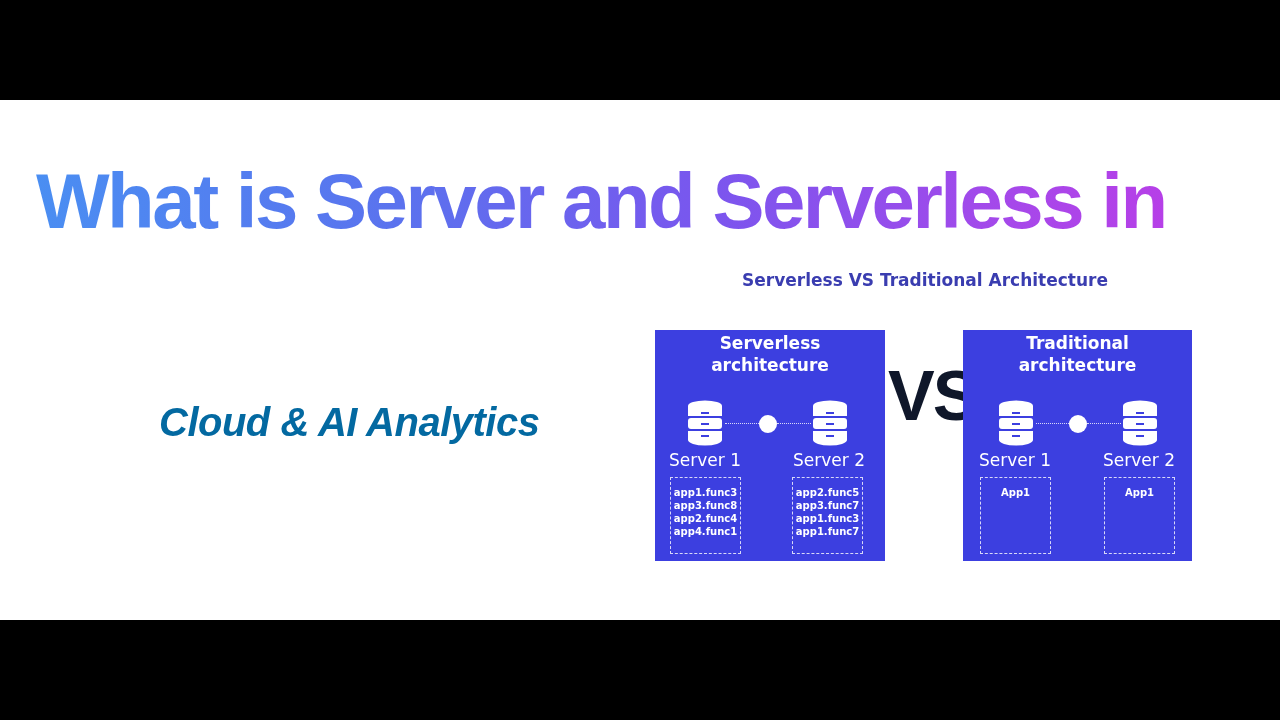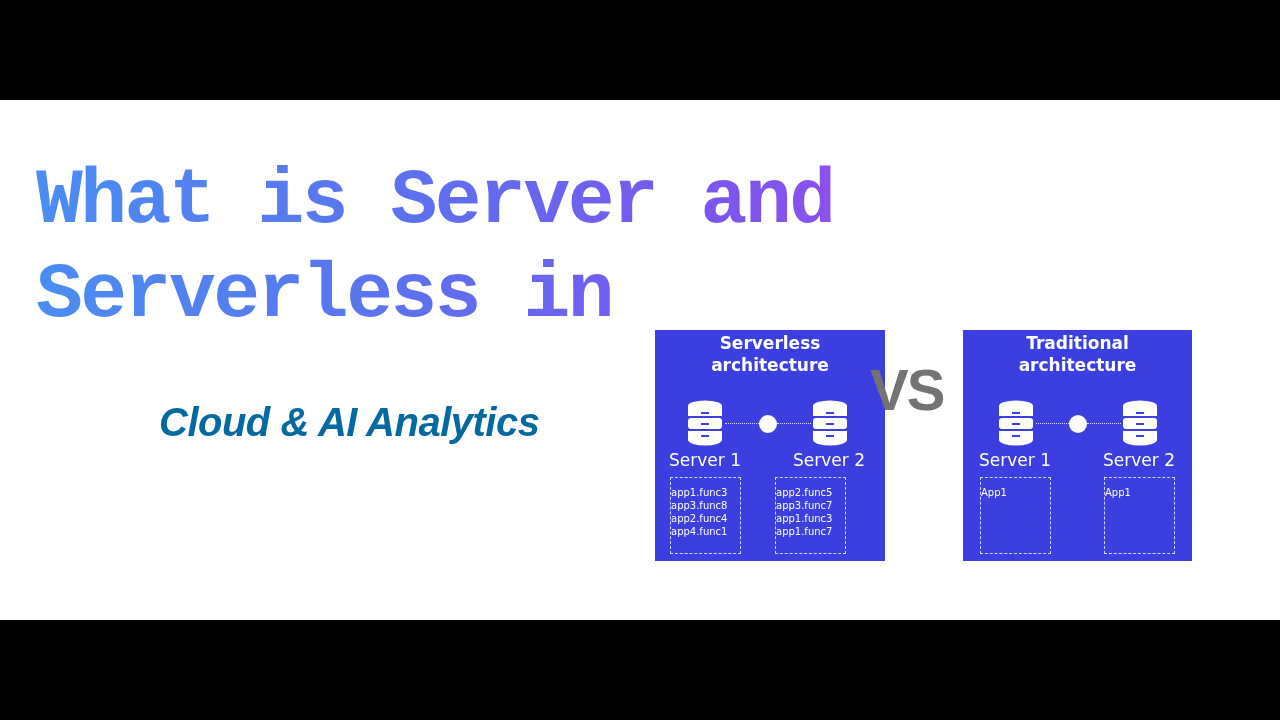--- a/index.html
+++ b/index.html
@@ -11,7 +11,7 @@
 
   .title {
     position:absolute; left:36px; top:54px; width:1220px;
-    font-family:Liberation Mono, monospace; font-weight:700;
+    font-family:Liberation Sans, sans-serif; font-weight:700;
     font-size:78px; line-height:94px; letter-spacing:-2.5px;
     background:linear-gradient(90deg,#4a8ef2 0%,#5b72ee 30%,#7a56ee 55%,#a648ea 80%,#c03ae6 100%);
     -webkit-background-clip:text; background-clip:text; color:transparent;

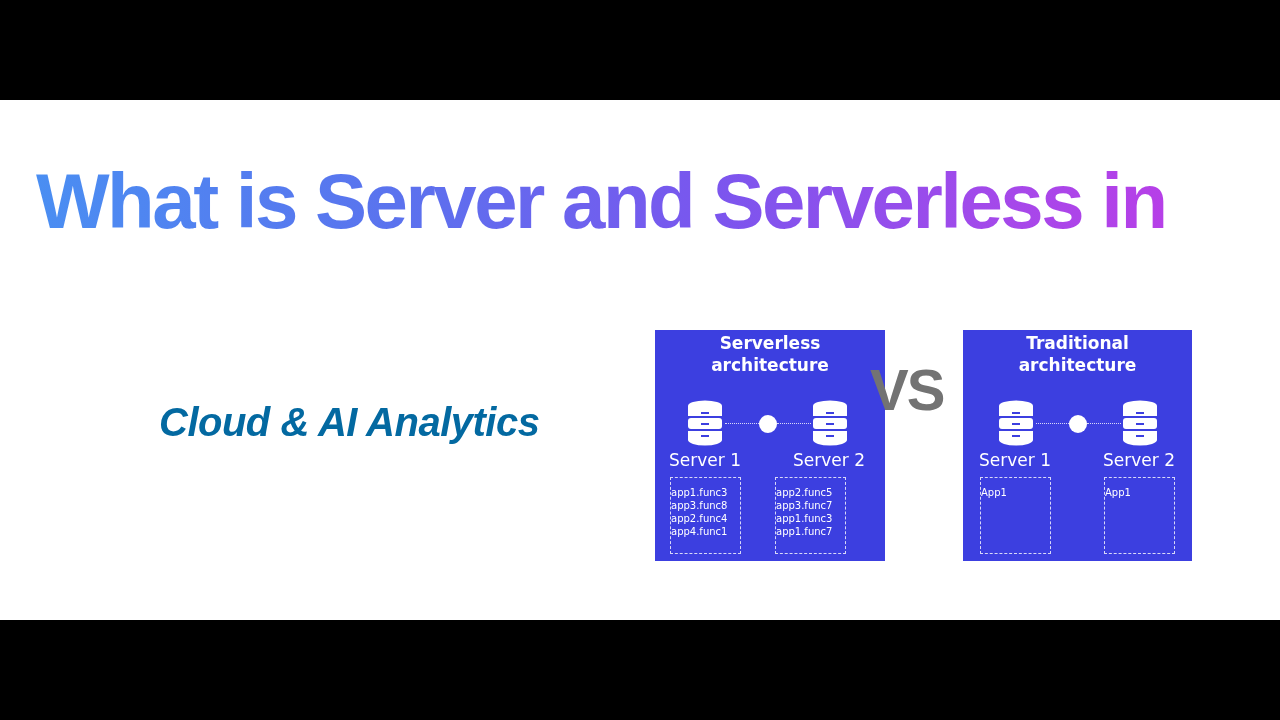--- a/index.html
+++ b/index.html
@@ -73,6 +73,7 @@
 
   <div class="subtitle">Cloud &amp; AI Analytics</div>
 
+  <div class="diagram-heading">Serverless VS Traditional Architecture</div>
 
   <div class="arch-box left">
     <div class="box-title">

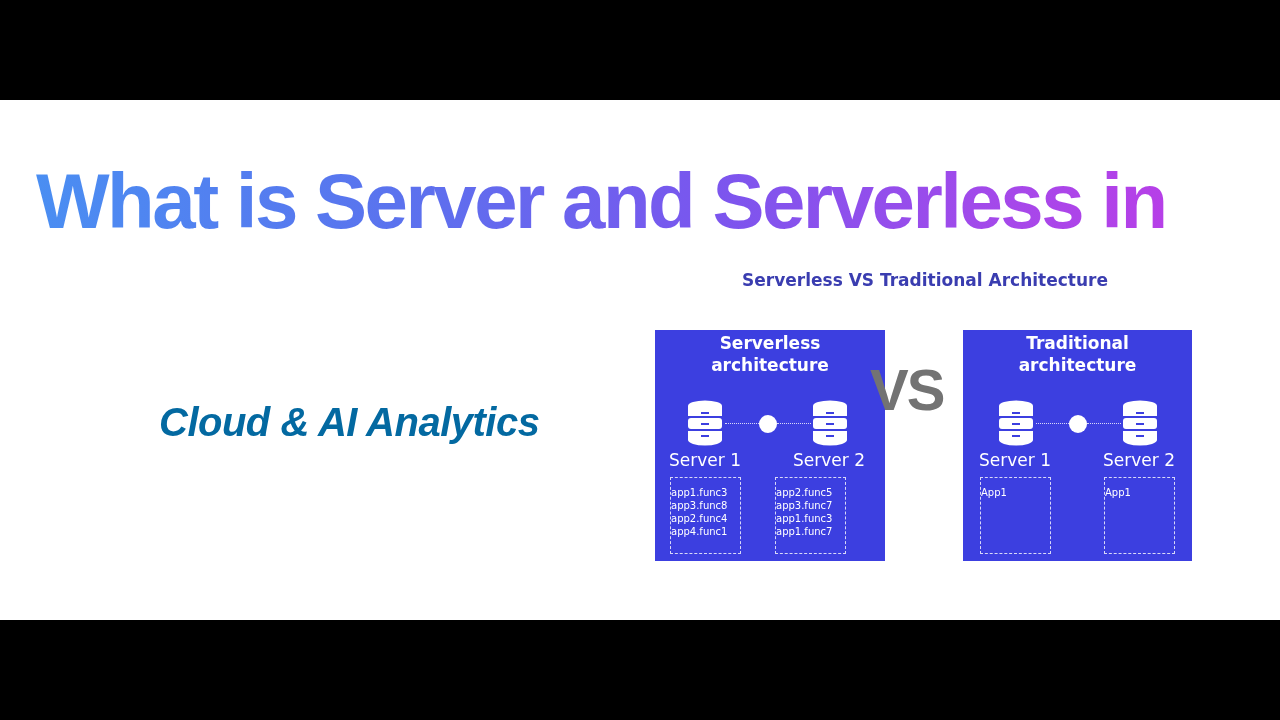--- a/index.html
+++ b/index.html
@@ -55,9 +55,9 @@
   }
 
   .vs {
-    position:absolute; left:870px; top:256px;
-    font-family:"Liberation Sans", sans-serif; font-weight:700; font-size:58px; letter-spacing:-2px;
-    color:#737373;
+    position:absolute; left:888px; top:256px;
+    font-family:"Liberation Sans", sans-serif; font-weight:700; font-size:70px; letter-spacing:-2px;
+    color:#0f172a;
   }
 </style>
 </head>

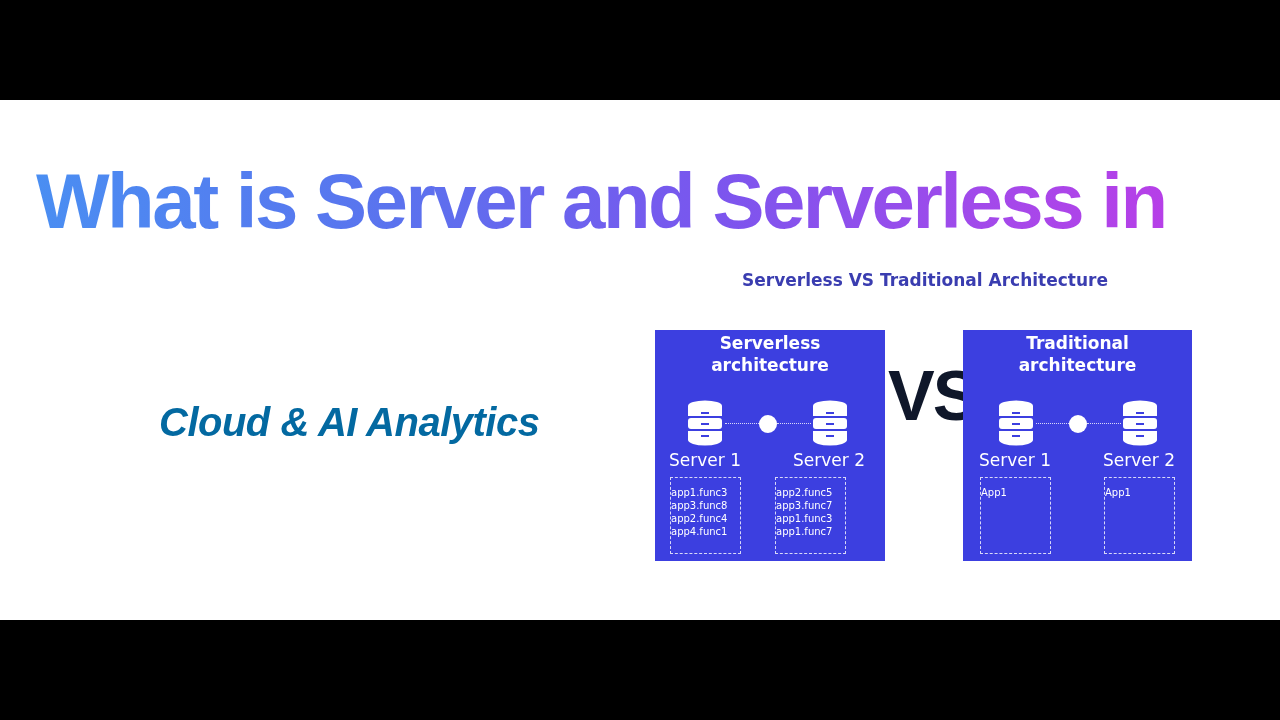--- a/index.html
+++ b/index.html
@@ -50,8 +50,8 @@
   .app-box {
     position:absolute; top:147px; width:71px; height:77px;
     border:1.5px dashed rgba(255,255,255,0.8);
-    padding:8px 0 0 0; 
-    font-family:"DejaVu Sans", sans-serif; font-size:10px; line-height:13px;
+    padding:8px 0 0 0; text-align:center;
+    font-family:"DejaVu Sans", sans-serif; font-size:10px; line-height:13px;font-weight:bold;
   }
 
   .vs {

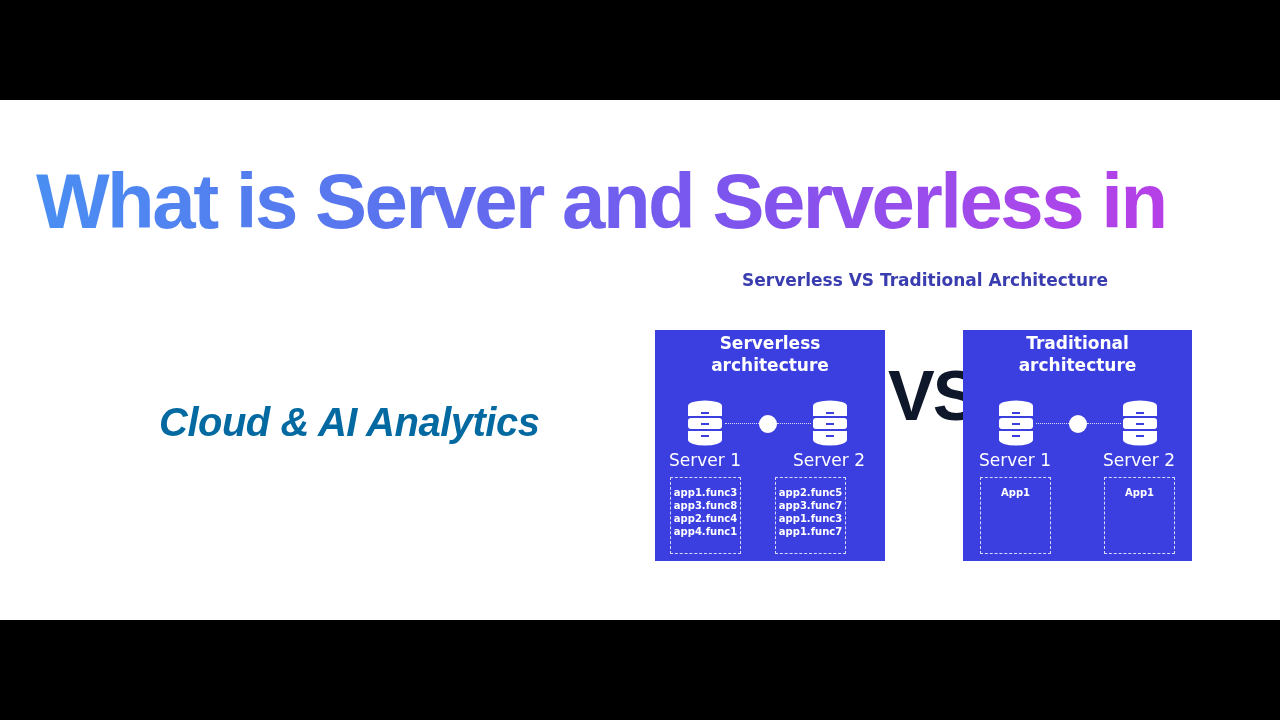--- a/index.html
+++ b/index.html
@@ -116,7 +116,7 @@
       <div>app2.func4</div>
       <div>app4.func1</div>
     </div>
-    <div class="app-box" style="left:120px;">
+    <div class="app-box" style="left:137px;">
       <div>app2.func5</div>
       <div>app3.func7</div>
       <div>app1.func3</div>

